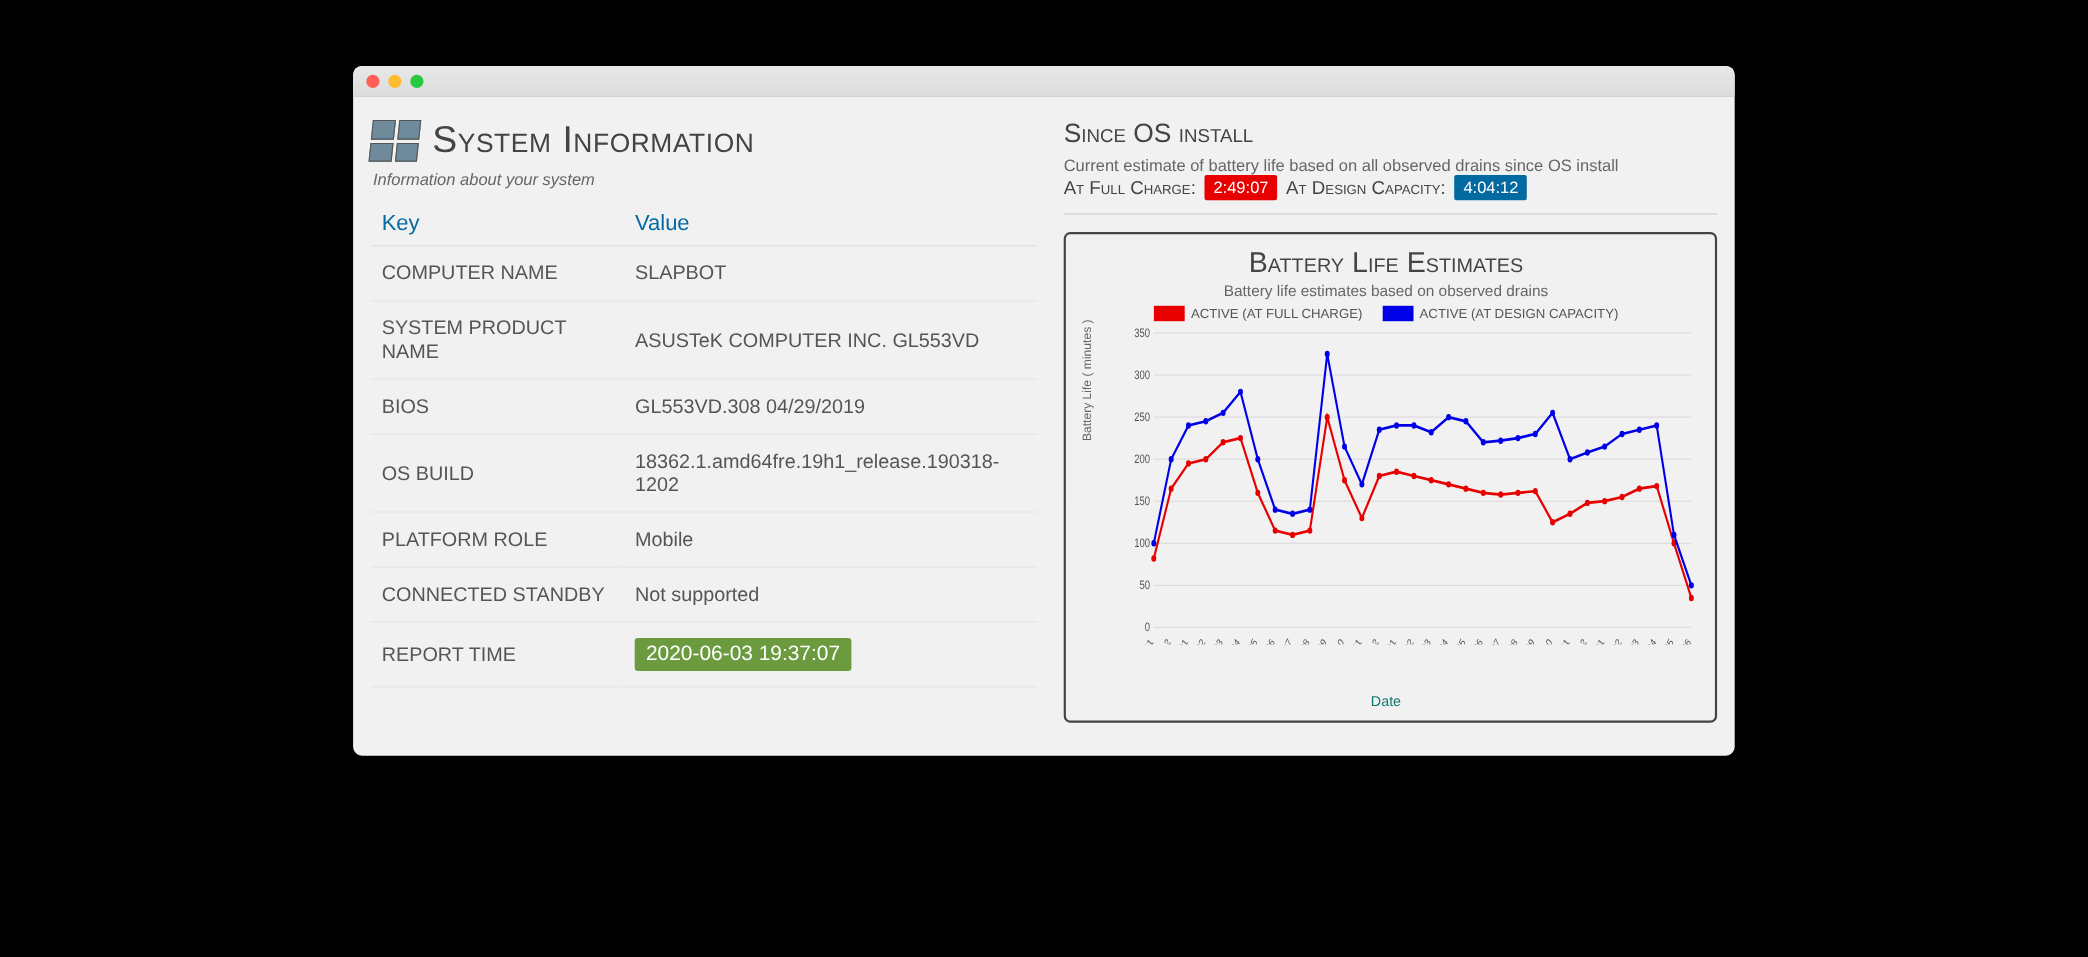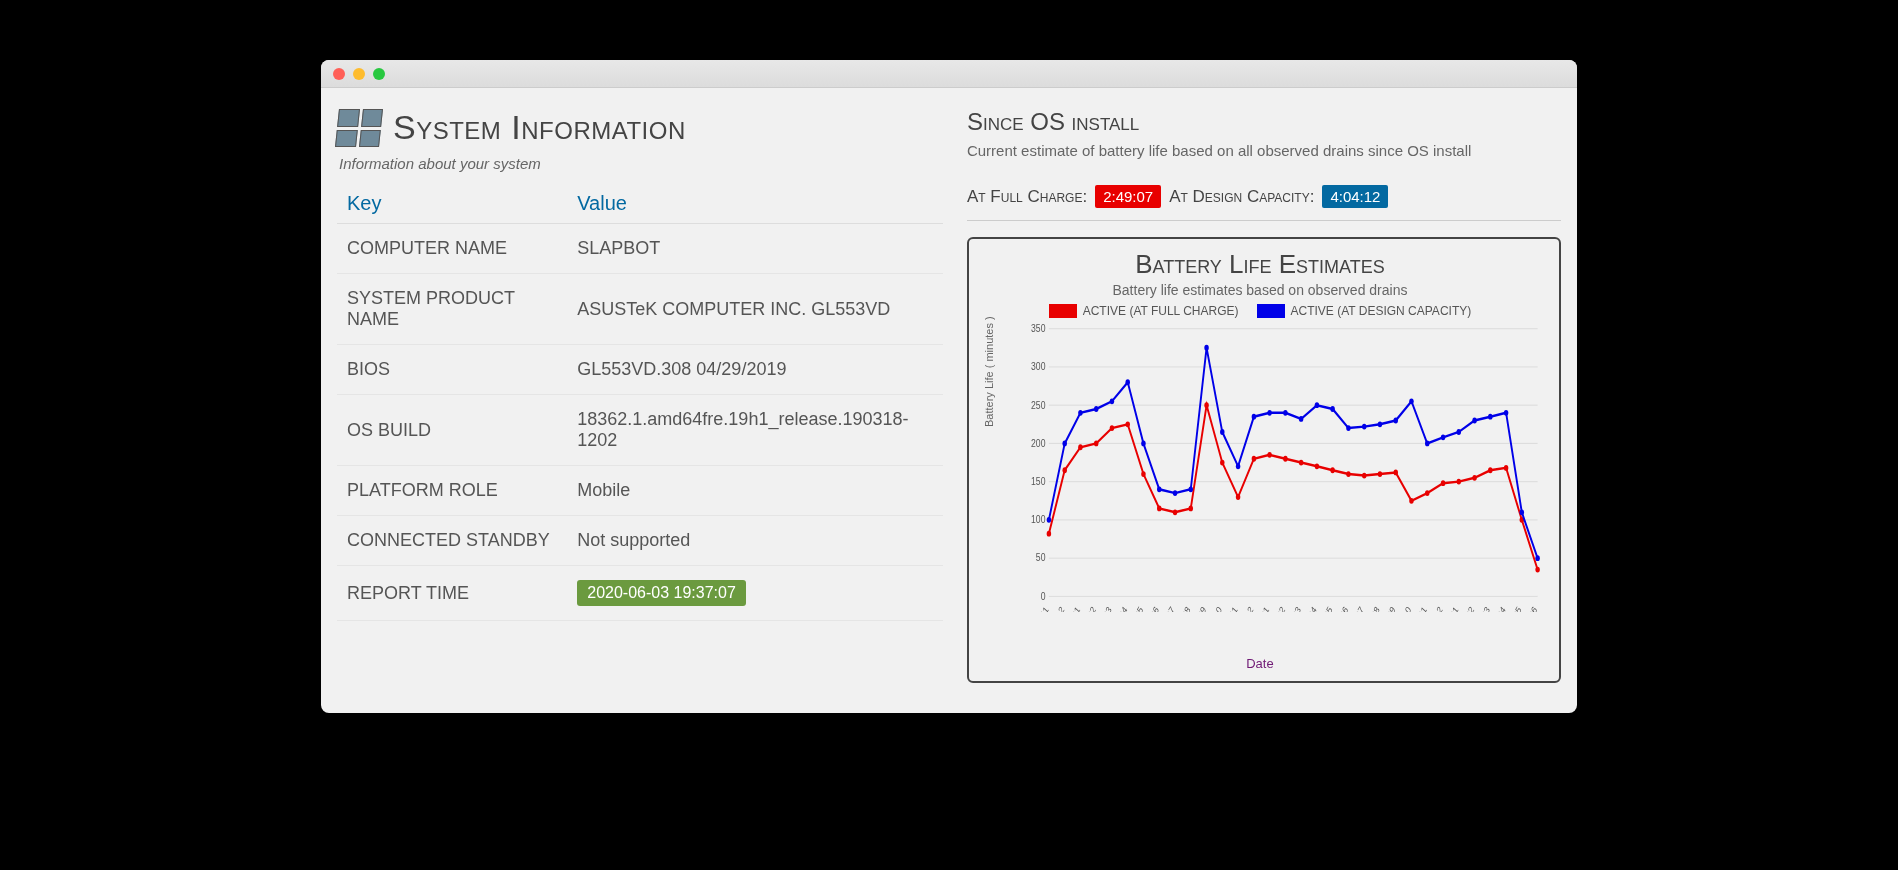--- a/index.html
+++ b/index.html
@@ -51,7 +51,7 @@
 .badge-green { background: #6b9a3f; color: #fff; padding: 4px 10px; border-radius: 3px; font-size: 16px; display: inline-block; }
 
 h2.section-title { font-size: 24px; font-variant: small-caps; color: #444; font-weight: 400; }
-.section-desc { font-size: 15px; color: #666; margin: 6px 0 26px 0; }
+.section-desc { font-size: 15px; color: #666; margin: 6px 0 0 0; }
 .stat-row { font-size: 17px; color: #444; font-variant: small-caps; display: flex; align-items: center; gap: 8px; flex-wrap: wrap; margin-bottom: 12px; }
 .badge-red { background: #e80000; color: #fff; padding: 3px 8px; border-radius: 2px; font-size: 15px; font-variant: normal; }
 .badge-blue { background: #0369a1; color: #fff; padding: 3px 8px; border-radius: 2px; font-size: 15px; font-variant: normal; }

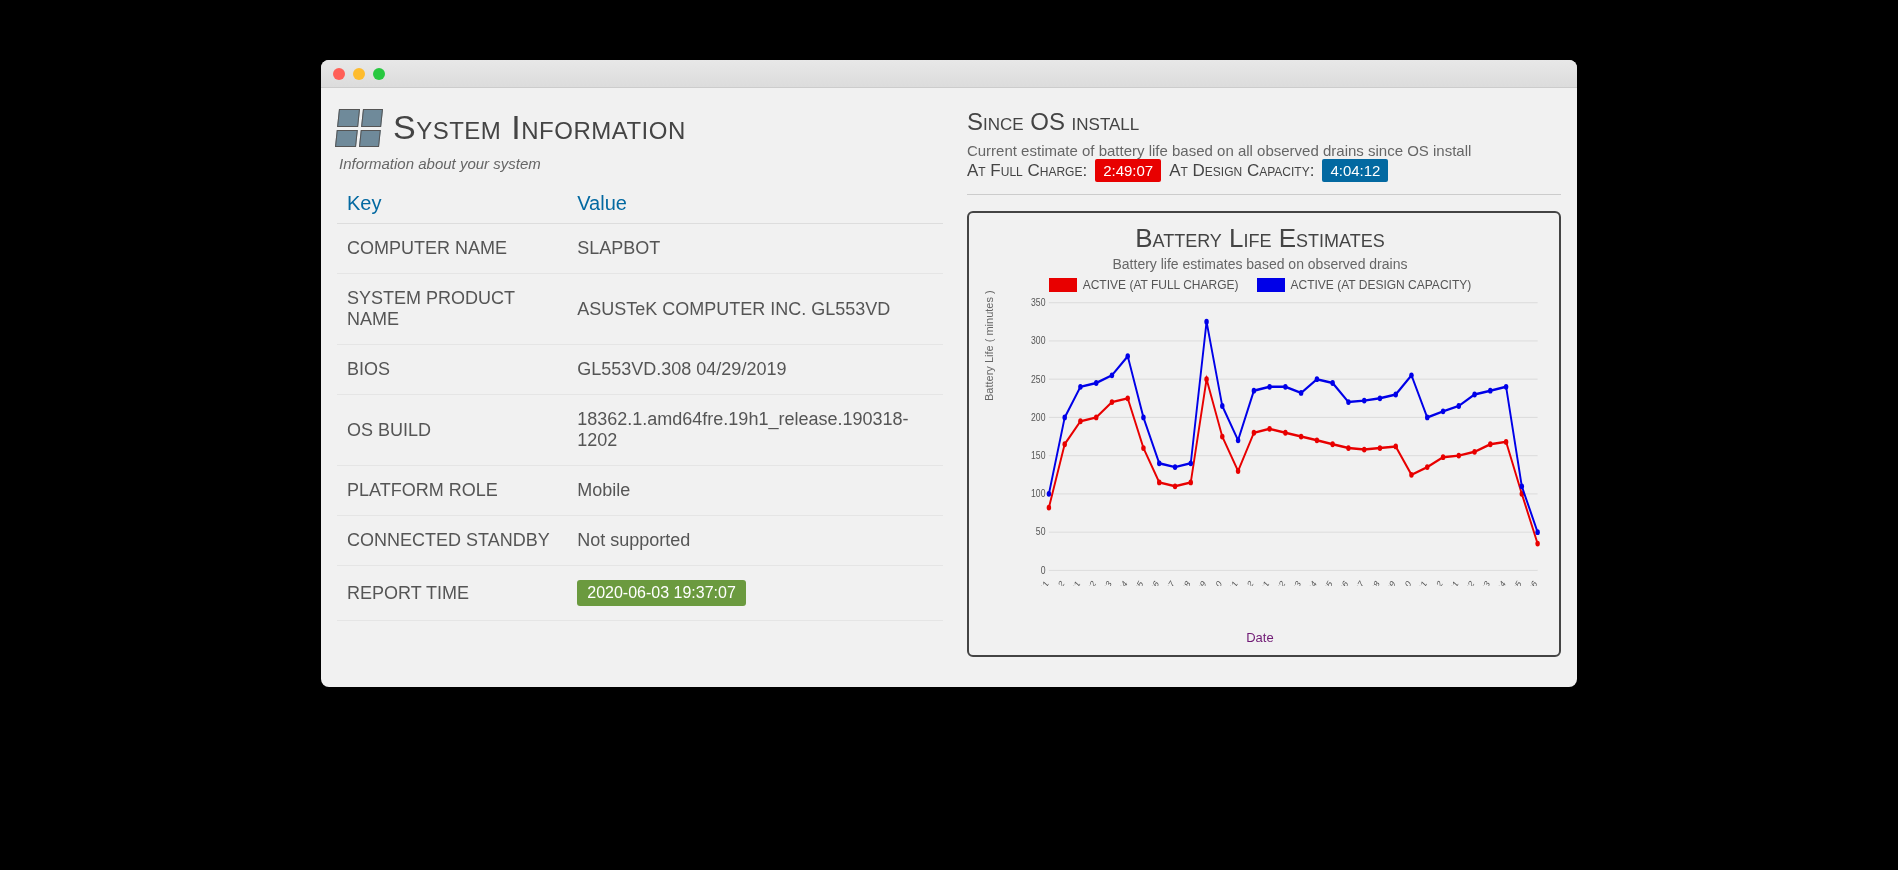--- a/index.html
+++ b/index.html
@@ -48,7 +48,7 @@
 .table th { text-align: left; font-size: 20px; font-weight: 400; color: #0369a1; padding: 8px 10px; border-bottom: 1px solid #ddd; }
 .table td { font-size: 18px; color: #555; padding: 14px 10px; border-bottom: 1px solid #e5e5e5; }
 .table td:first-child { text-transform: uppercase; width: 38%; }
-.badge-green { background: #6b9a3f; color: #fff; padding: 4px 10px; border-radius: 3px; font-size: 16px; display: inline-block; }
+.badge-green { background: #6b9a3f; color: #fff; padding: 4px 10px; border-radius: 3px; font-size: 19px; display: inline-block; }
 
 h2.section-title { font-size: 24px; font-variant: small-caps; color: #444; font-weight: 400; }
 .section-desc { font-size: 15px; color: #666; margin: 6px 0 0 0; }

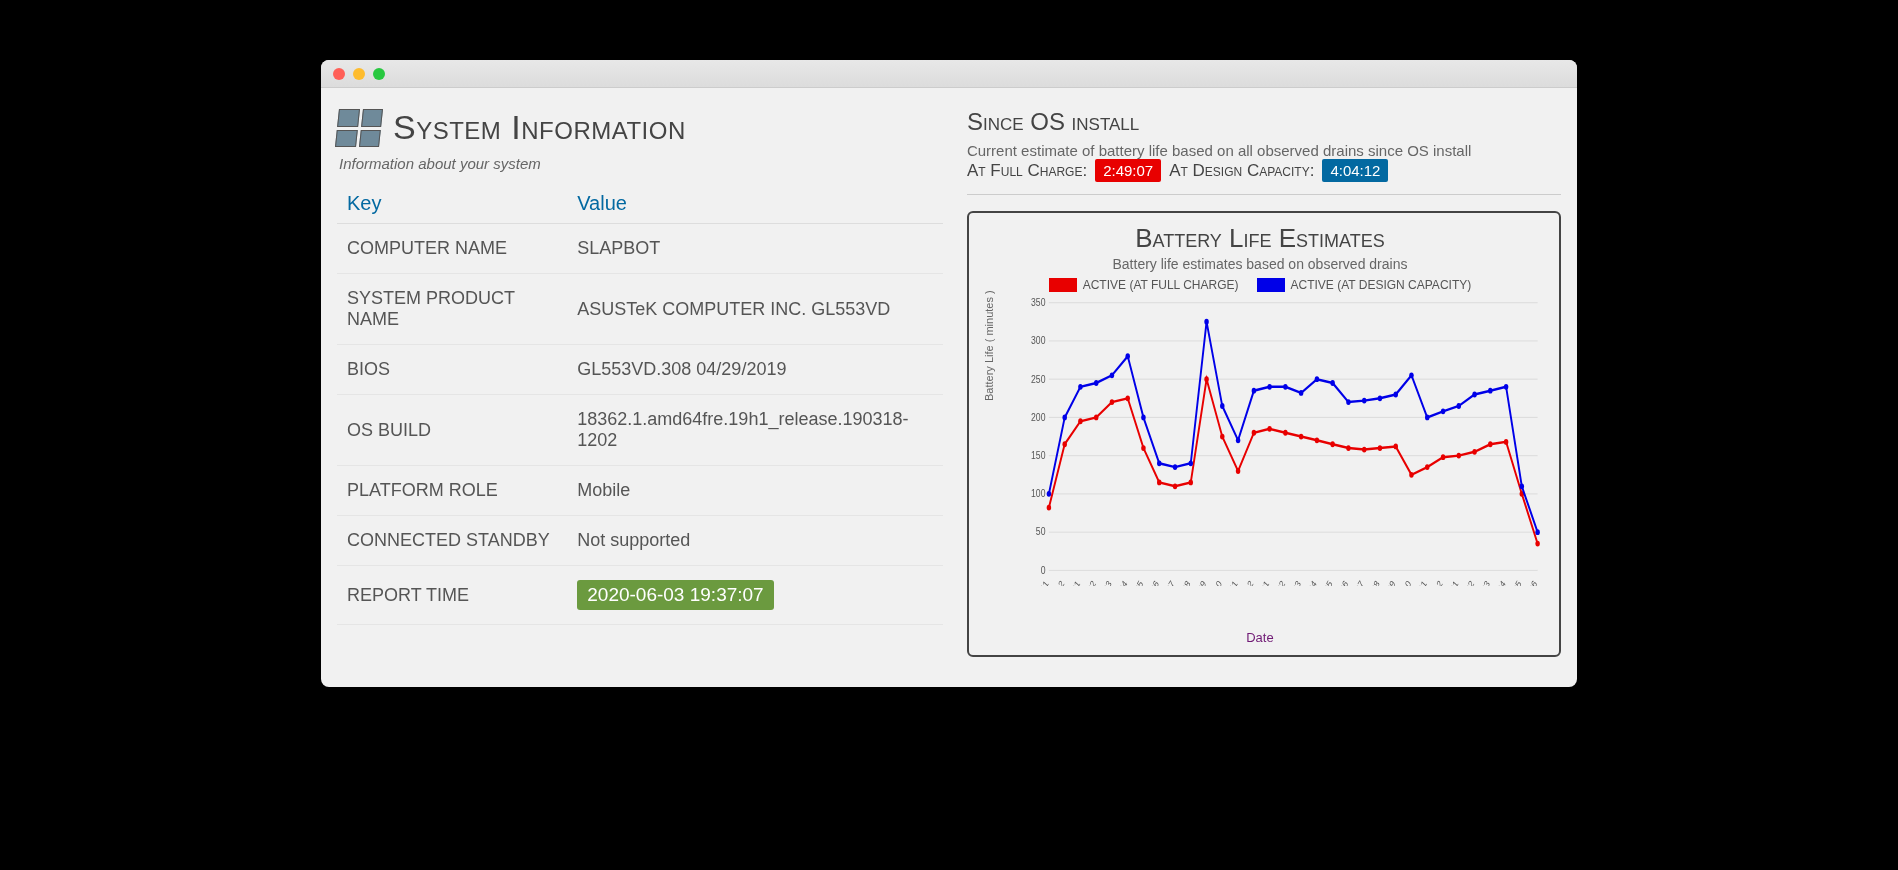--- a/index.html
+++ b/index.html
@@ -72,7 +72,7 @@
 .legend-swatch { width: 28px; height: 14px; }
 .plot-area { position: relative; height: 290px; margin-left: 48px; margin-right: 4px; }
 .ylabel { position: absolute; left: -40px; top: 50%; transform: rotate(-90deg) translateX(40px); transform-origin: left top; font-size: 11px; color: #666; white-space: nowrap; }
-.xlabel { text-align: center; font-size: 13px; color: #701a75; margin: 44px 0 4px 0; }
+.xlabel { text-align: center; font-size: 13px; color: #0f766e; margin: 44px 0 4px 0; }
 svg.chart { width: 100%; height: 100%; }
 .grid line { stroke: #ccc; stroke-width: 0.6; }
 .axis-text { font-size: 10px; fill: #555; }

